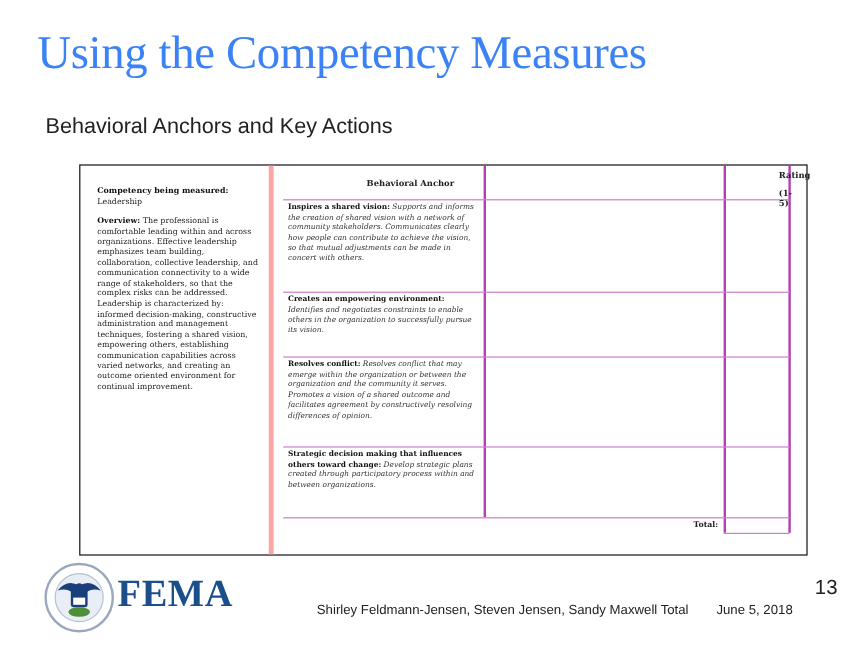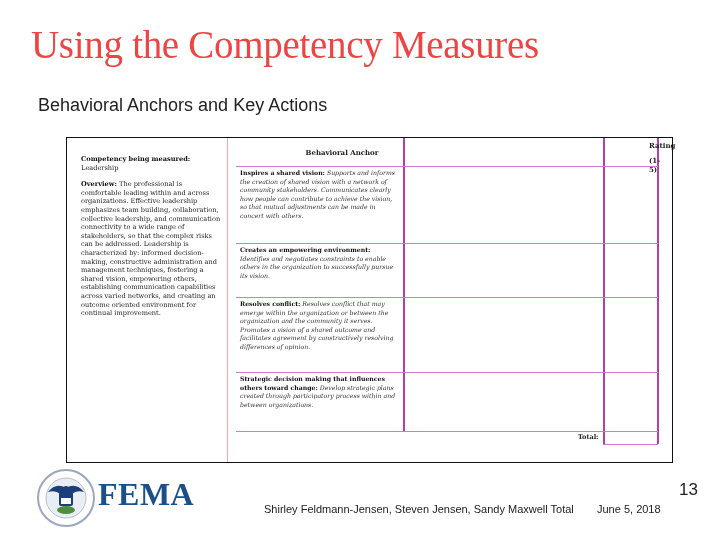--- a/index.html
+++ b/index.html
@@ -9,7 +9,7 @@
     .slide-title {
       position: absolute; left: 31px; top: 22px;
       font-family: "Liberation Serif", serif;
-      font-size: 39px; color: #ef4444; letter-spacing: -0.3px;
+      font-size: 39px; color: #3b82f6; letter-spacing: -0.3px;
       white-space: nowrap;
     }
     .slide-subtitle {

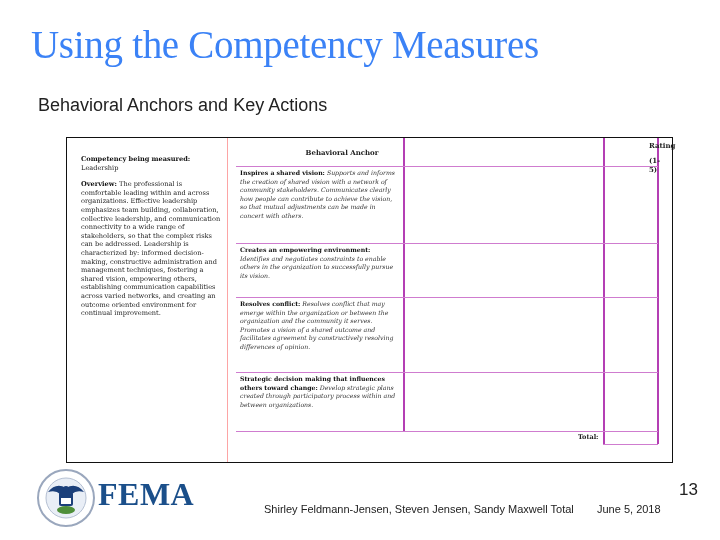--- a/index.html
+++ b/index.html
@@ -26,7 +26,7 @@
     }
     .left-panel {
       position: absolute; left: 0; top: 0; width: 161px; height: 100%;
-      border-right: 1px solid #fca5a5;
+      border-right: 4px solid #fca5a5;
       padding: 17px 6px 0 14px;
       font-size: 6.6px; line-height: 8.6px;
     }

